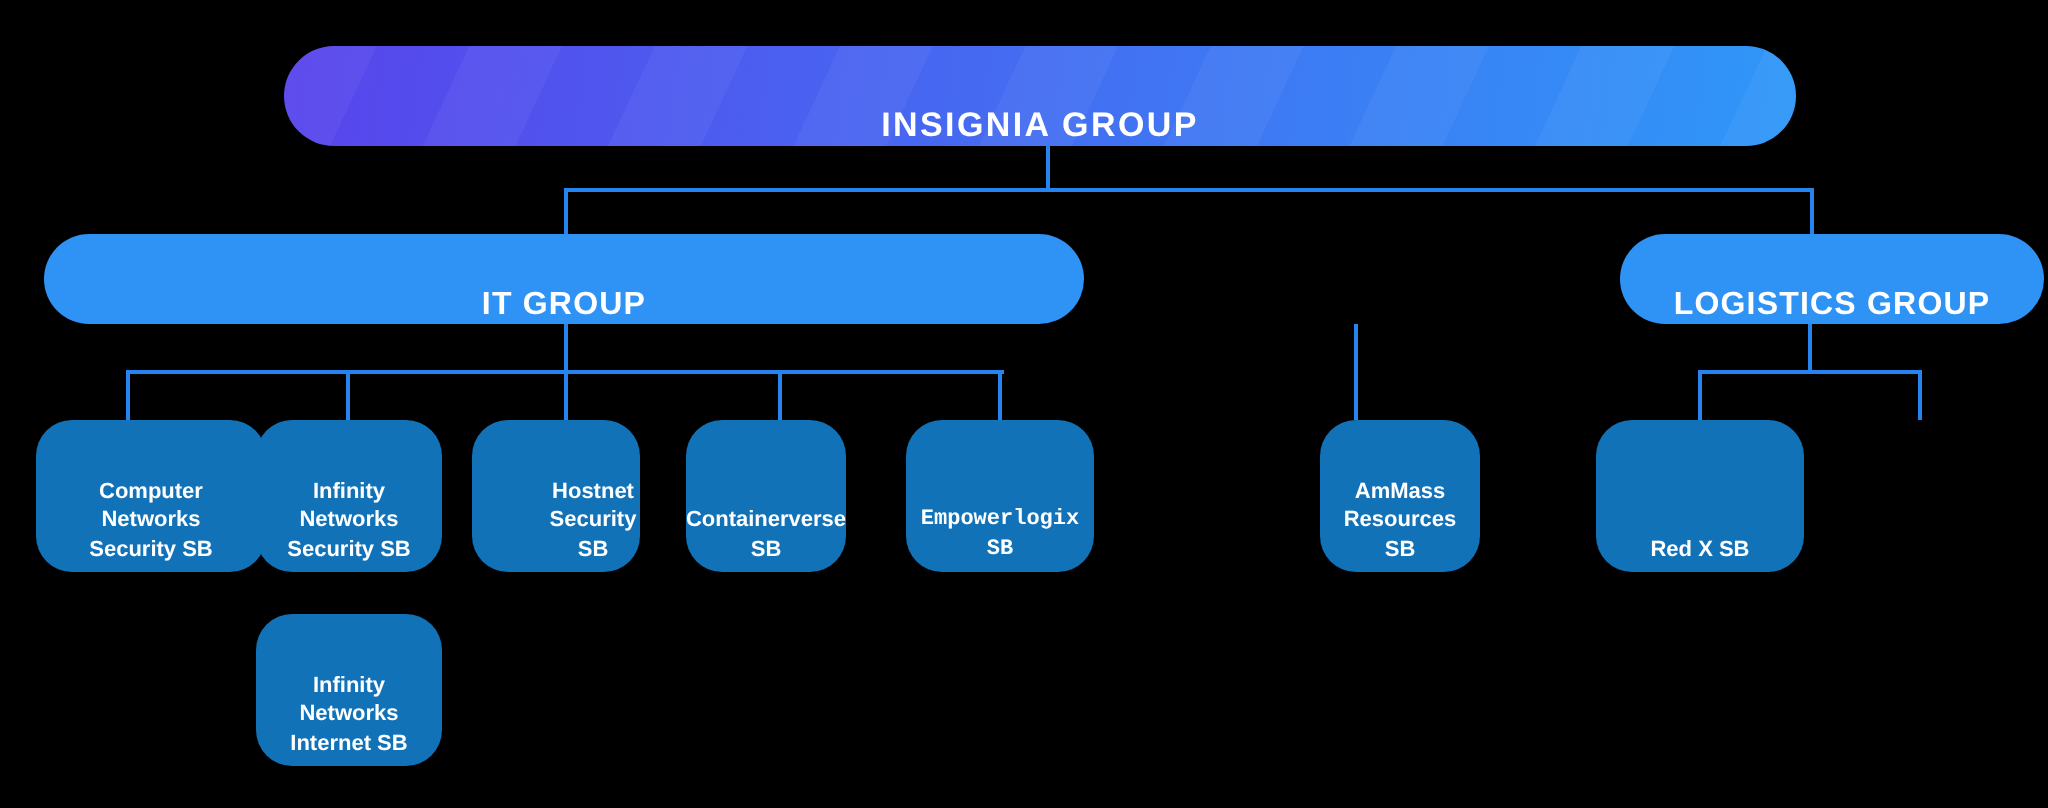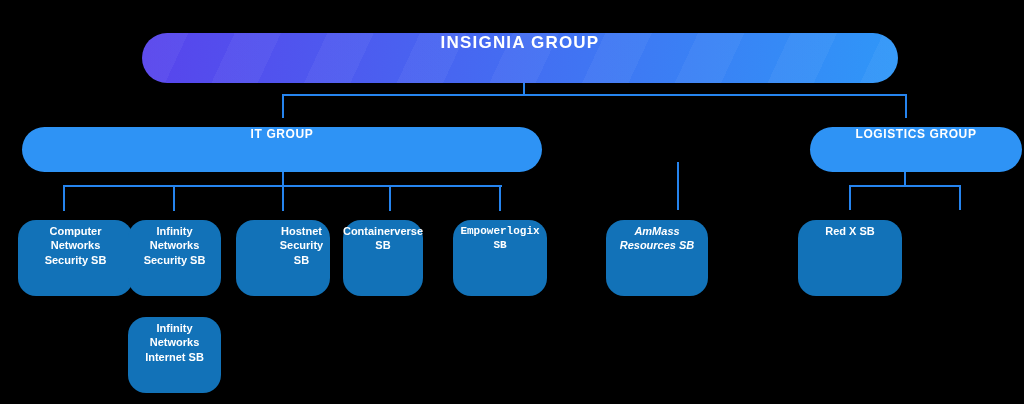--- a/index.html
+++ b/index.html
@@ -12,10 +12,9 @@
   .stage{position:absolute;inset:0;}
   .node{
     position:absolute;
-    display:flex;align-items:flex-start;justify-content:center;
+    display:flex;align-items:flex-end;justify-content:center;
     color:#ffffff;font-weight:bold;text-align:center;
     box-sizing:border-box;
-    margin-top:10px;
   }
   .root-pill{
     left:142px;top:23px;width:756px;height:50px;border-radius:25px;

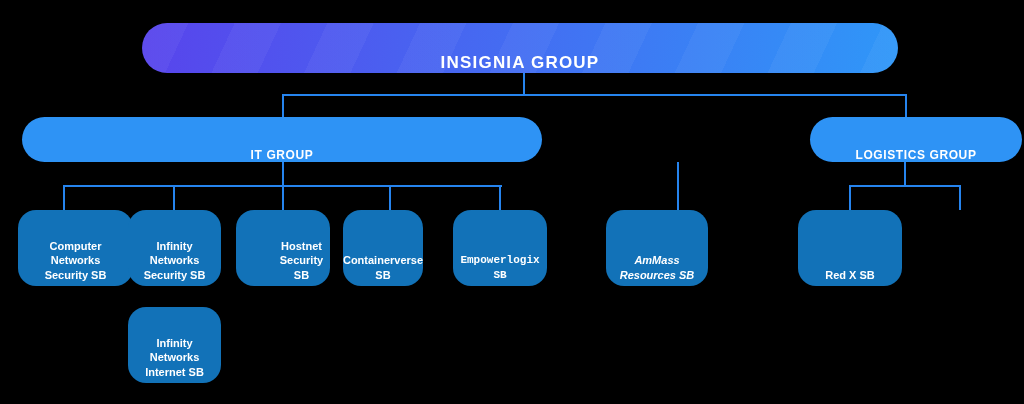--- a/index.html
+++ b/index.html
@@ -26,7 +26,7 @@
   .group-pill{
     top:117px;height:45px;border-radius:22.5px;
     background:#2e93f5;
-    font-size:12px;letter-spacing:0.6px;
+    font-size:16px;letter-spacing:0.6px;
   }
   .group-it{left:22px;width:520px;}
   .group-property{left:575px;width:207px;}

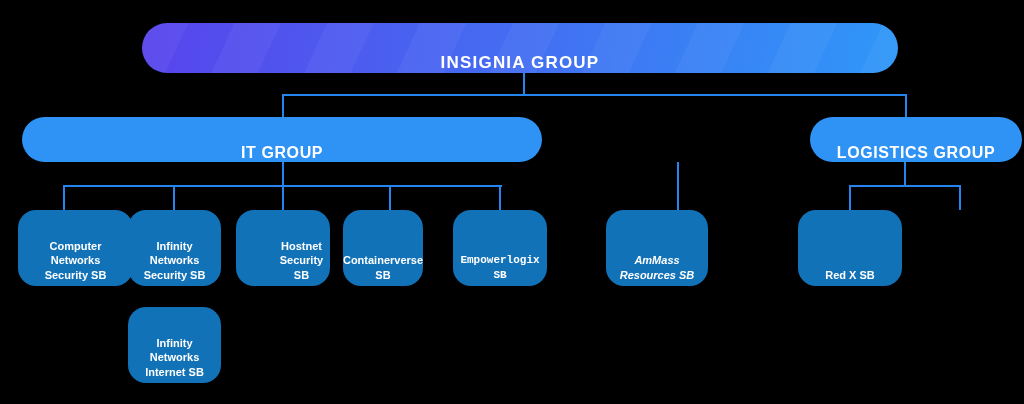--- a/index.html
+++ b/index.html
@@ -40,7 +40,7 @@
   }
   .u1{left:18px;width:115px;}
   .u2{left:128px;width:93px;}
-  .u3{left:236px;width:94px;padding-left:41px;}
+  .u3{left:236px;width:84px;padding-left:41px;}
   .u4{left:343px;width:80px;}
   .u5{left:453px;width:94px;font-family:Liberation Mono, monospace;}
   .u6{left:606px;width:102px;font-style:italic;}

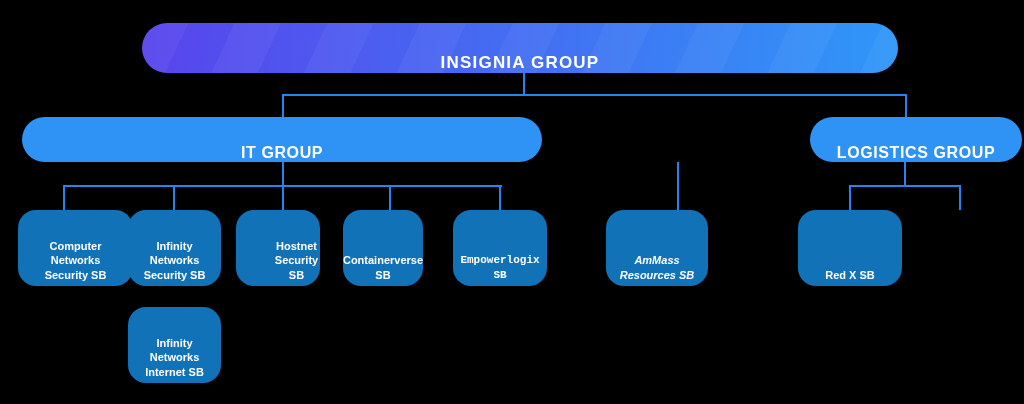--- a/index.html
+++ b/index.html
@@ -43,7 +43,7 @@
   .u3{left:236px;width:84px;padding-left:41px;}
   .u4{left:343px;width:80px;}
   .u5{left:453px;width:94px;font-family:Liberation Mono, monospace;}
-  .u6{left:606px;width:102px;font-style:italic;}
+  .u6{left:660px;width:80px;}
   .u7{left:798px;width:104px;}
   .u8{left:908px;width:102px;}
   .u9{left:128px;width:93px;top:307px;}

